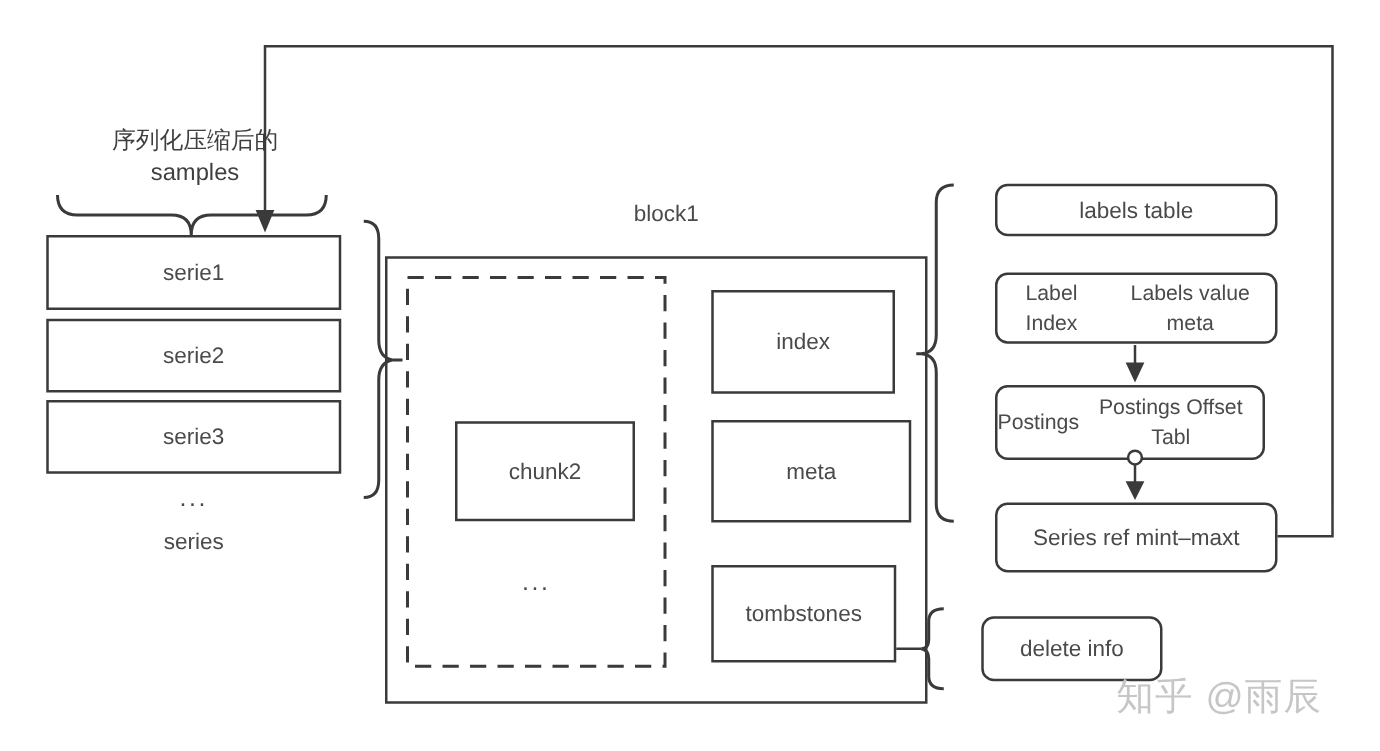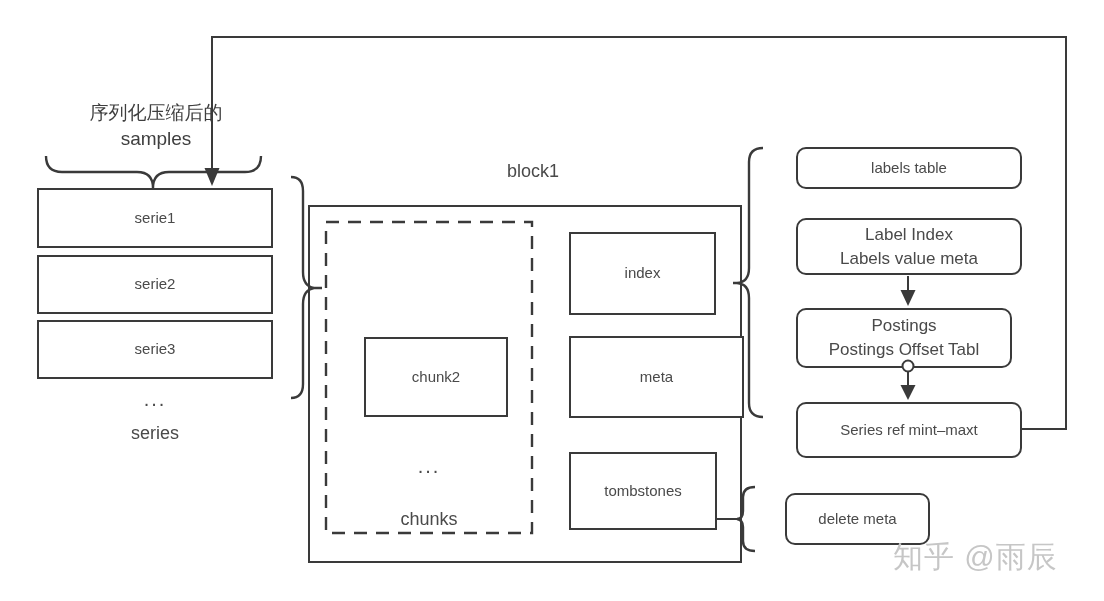--- a/index.html
+++ b/index.html
@@ -20,7 +20,7 @@
     display: flex;
     align-items: center;
     justify-content: center;
-    font-size: 15px;
+    font-size: 18px;
     color: #4a4a4a;
     text-align: center;
     line-height: 1.35;

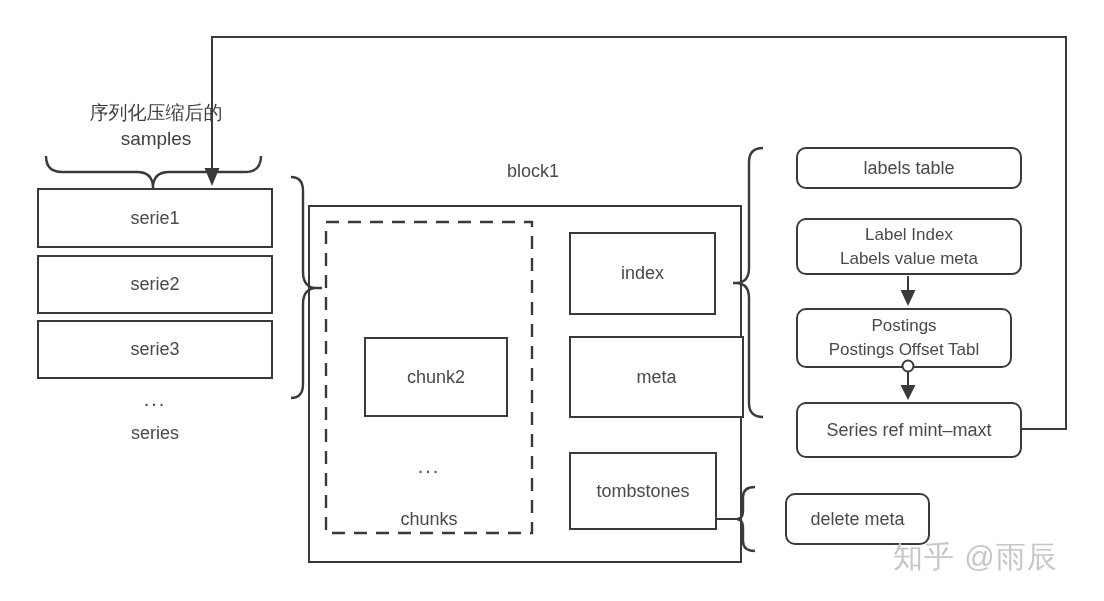--- a/index.html
+++ b/index.html
@@ -36,7 +36,7 @@
     color: #4a4a4a;
     text-align: center;
   }
-  .two-line { flex-direction: column; font-size: 17px; line-height: 24px; }
+  .two-line { flex-direction: row; font-size: 17px; line-height: 24px; }
   .ellipsis-label { font-size: 20px; letter-spacing: 2px; color: #4a4a4a; }
   .annotation {
     position: absolute;

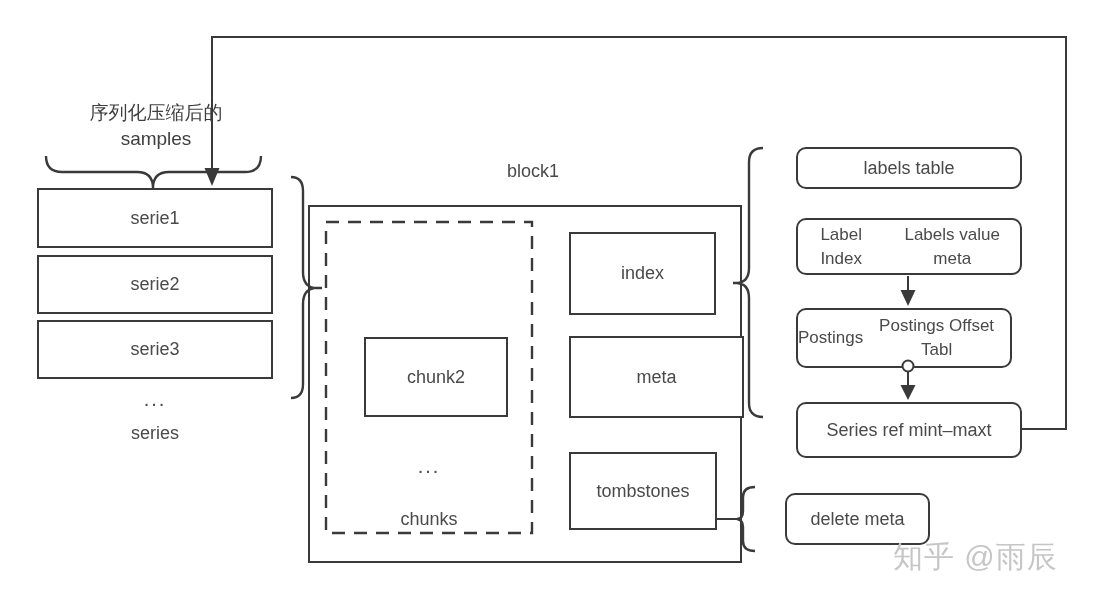--- a/index.html
+++ b/index.html
@@ -97,7 +97,7 @@
   <div class="box" style="left:569px; top:232px; width:147px; height:83px;">
     <span>index</span>
   </div>
-  <div class="box" style="left:569px; top:336px; width:175px; height:82px;">
+  <div class="box" style="left:569px; top:336px; width:160px; height:82px;">
     <span>meta</span>
   </div>
   <div class="box" style="left:569px; top:452px; width:148px; height:78px;">

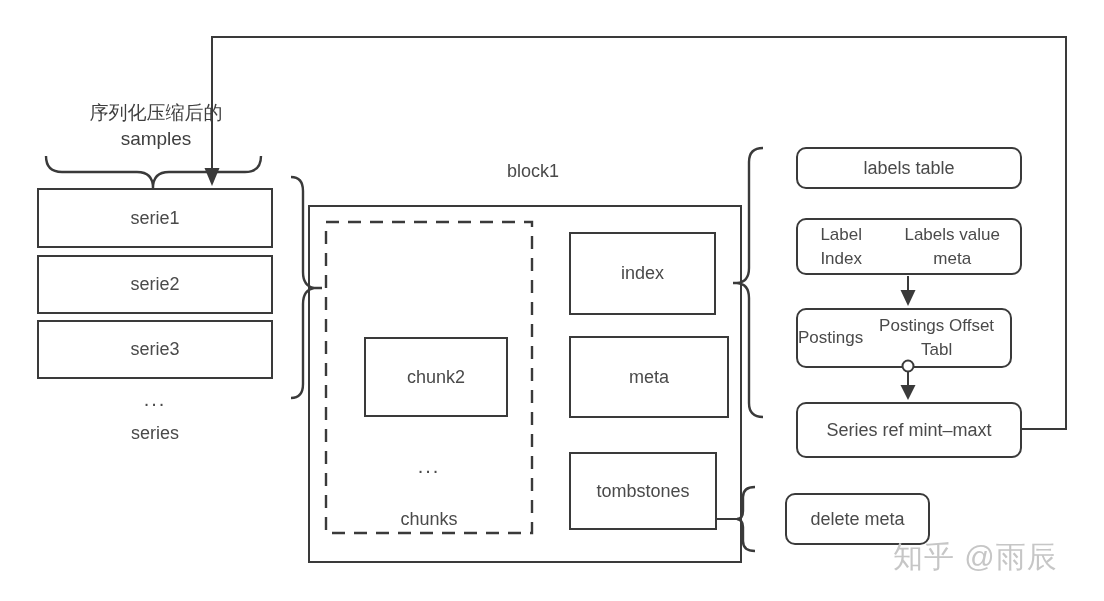--- a/index.html
+++ b/index.html
@@ -92,7 +92,6 @@
     <span>chunk2</span>
   </div>
   <div class="label ellipsis-label" style="left:326px; top:455px; width:206px; height:22px;">...</div>
-  <div class="label" style="left:326px; top:508px; width:206px; height:22px;">chunks</div>
 
   <div class="box" style="left:569px; top:232px; width:147px; height:83px;">
     <span>index</span>

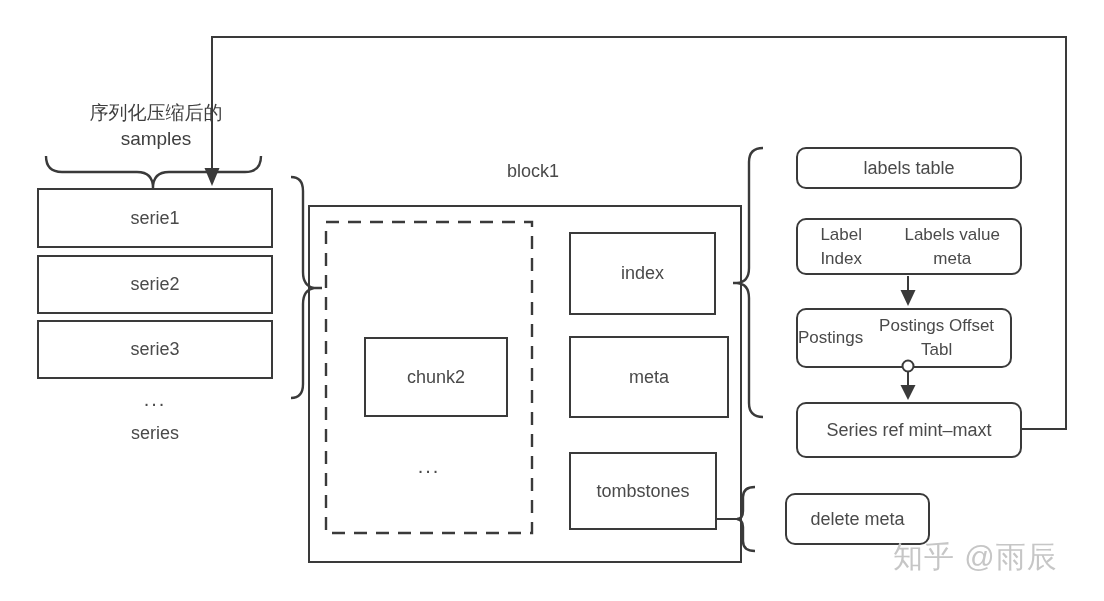--- a/index.html
+++ b/index.html
@@ -119,7 +119,7 @@
   </div>
 
   <div class="box rounded" style="left:785px; top:493px; width:145px; height:52px;">
-    <span>delete meta</span>
+    <span>delete info</span>
   </div>
 
   <svg class="svg-overlay" width="1104" height="601" viewBox="0 0 1104 601">

